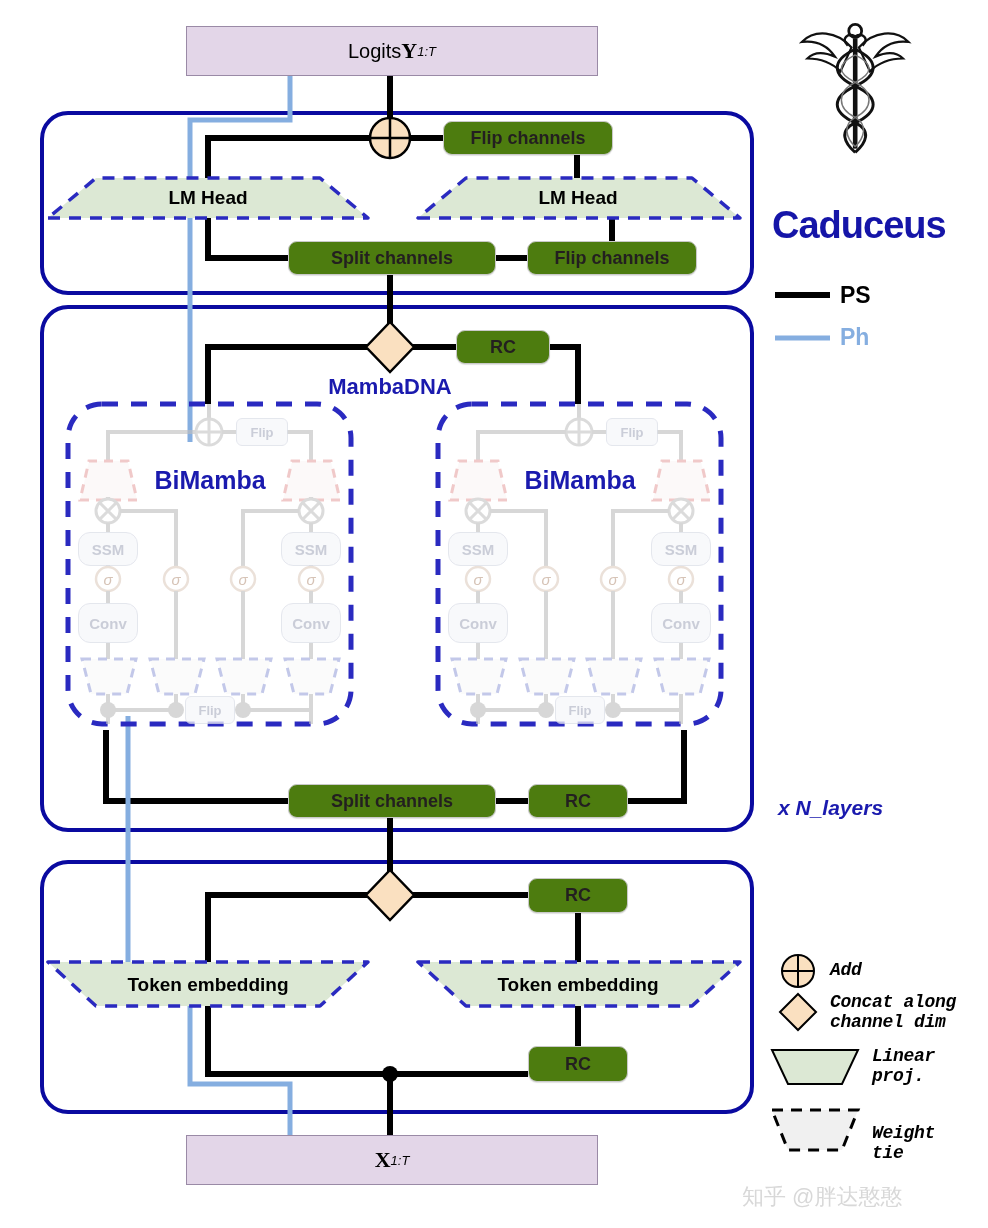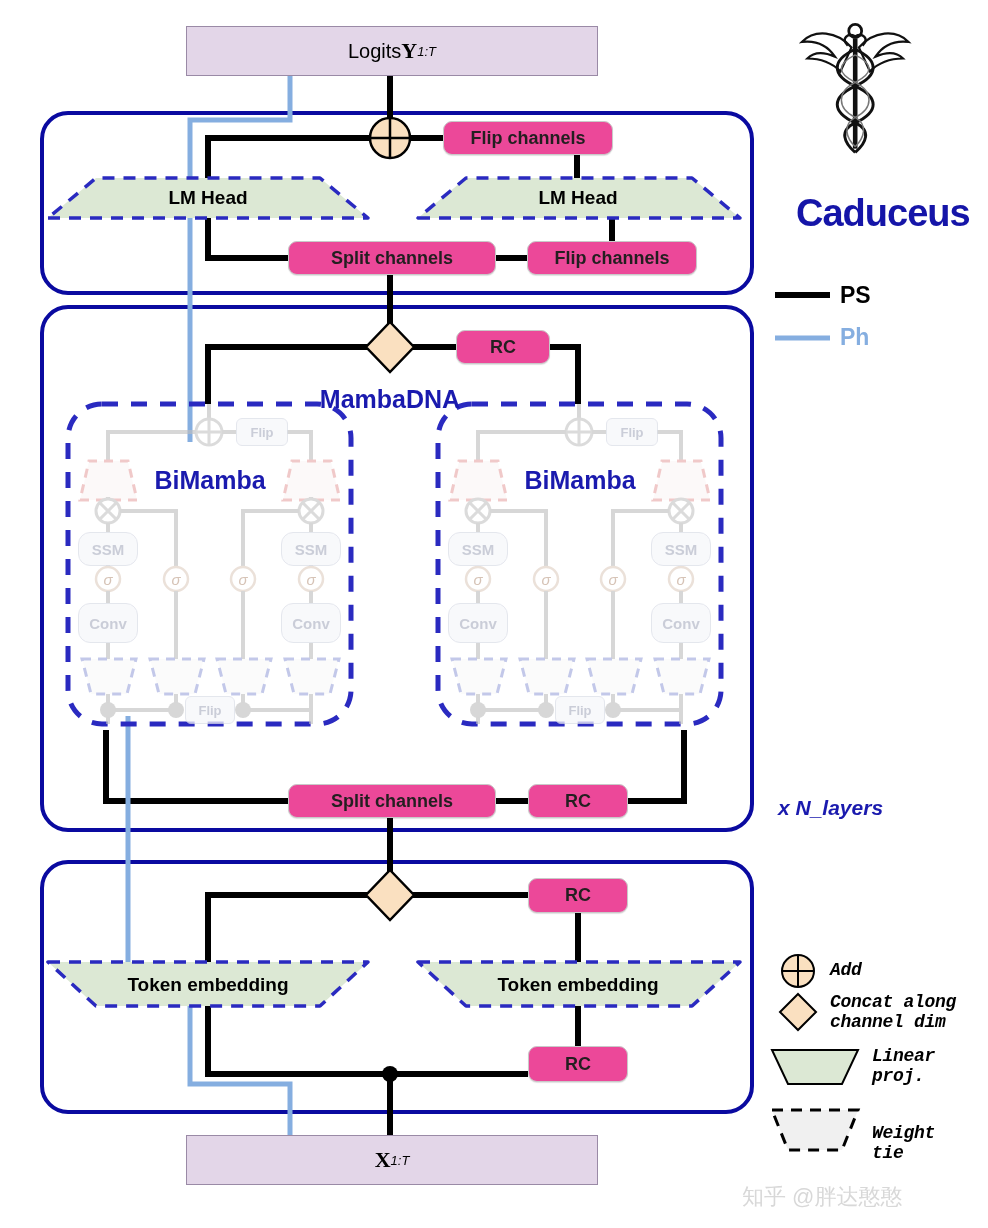--- a/index.html
+++ b/index.html
@@ -20,7 +20,7 @@
   .databox .bold{font-weight:bold;font-family:"Liberation Serif",serif;font-size:22px;}
 
   
-  .greybox{background:#ec4899;border:1px solid #c9c9c9;border-radius:9px;
+  .greybox{background:#4d7c0f;border:1px solid #c9c9c9;border-radius:9px;
            color:#231F20;font-size:18px;font-weight:bold;
            box-shadow:0 1px 1px rgba(0,0,0,.12);}
 

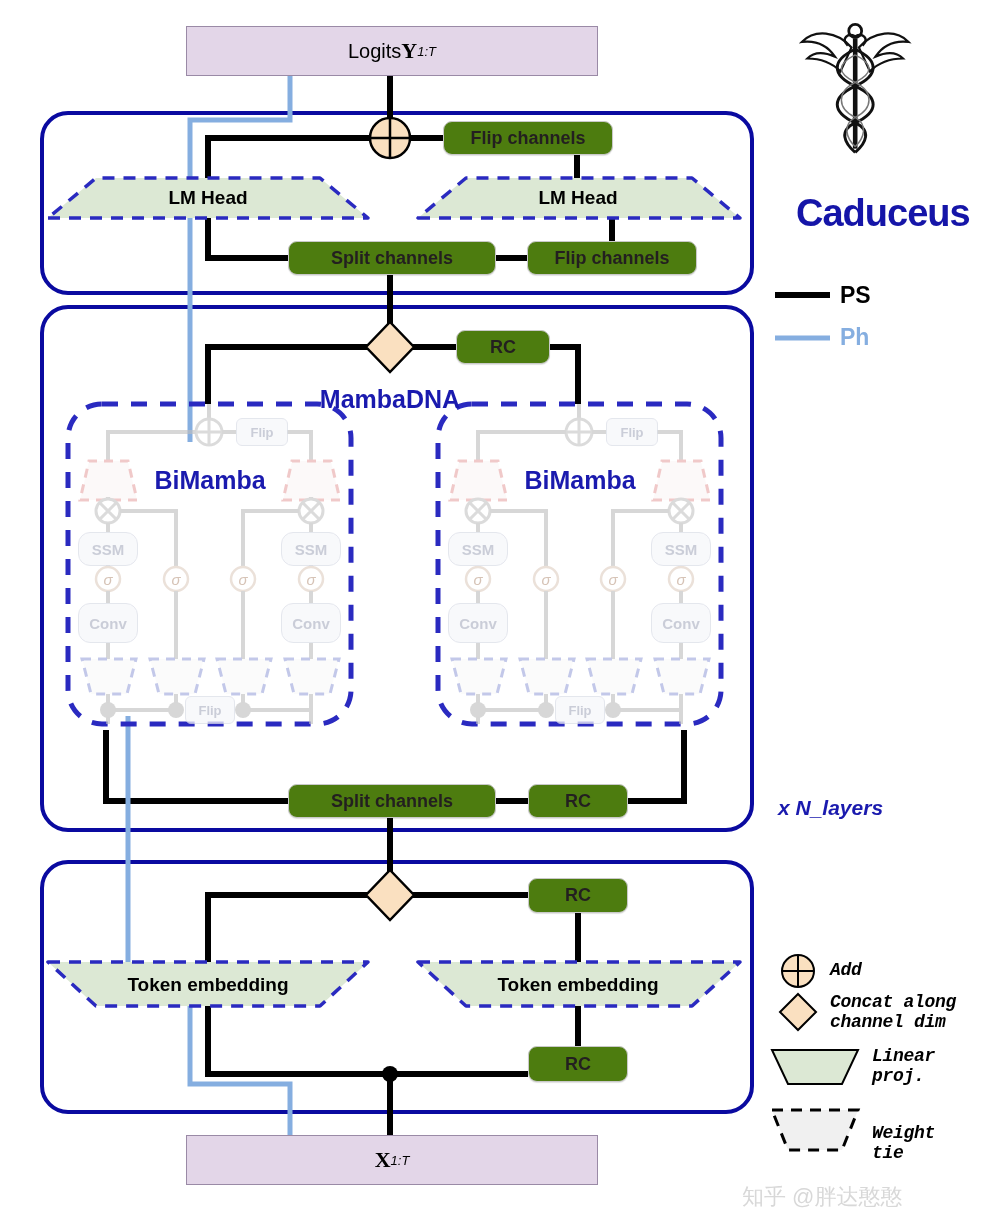--- a/index.html
+++ b/index.html
@@ -378,7 +378,7 @@
 
     <div class="nlayers" style="left:778px;top:796px;"><span>x N_layers</span></div>
 
-    <div class="brand" style="left:772px;top:192px;margin-left:24px;"><span>Caduceus</span></div>
+    <div class="brand" style="left:772px;top:204px;"><span>Caduceus</span></div>
 
     <div class="lsLabel" style="left:840px;top:282px;color:#000;"><span>PS</span></div>
     <div class="lsLabel" style="left:840px;top:324px;color:#85AEE0;"><span>Ph</span></div>

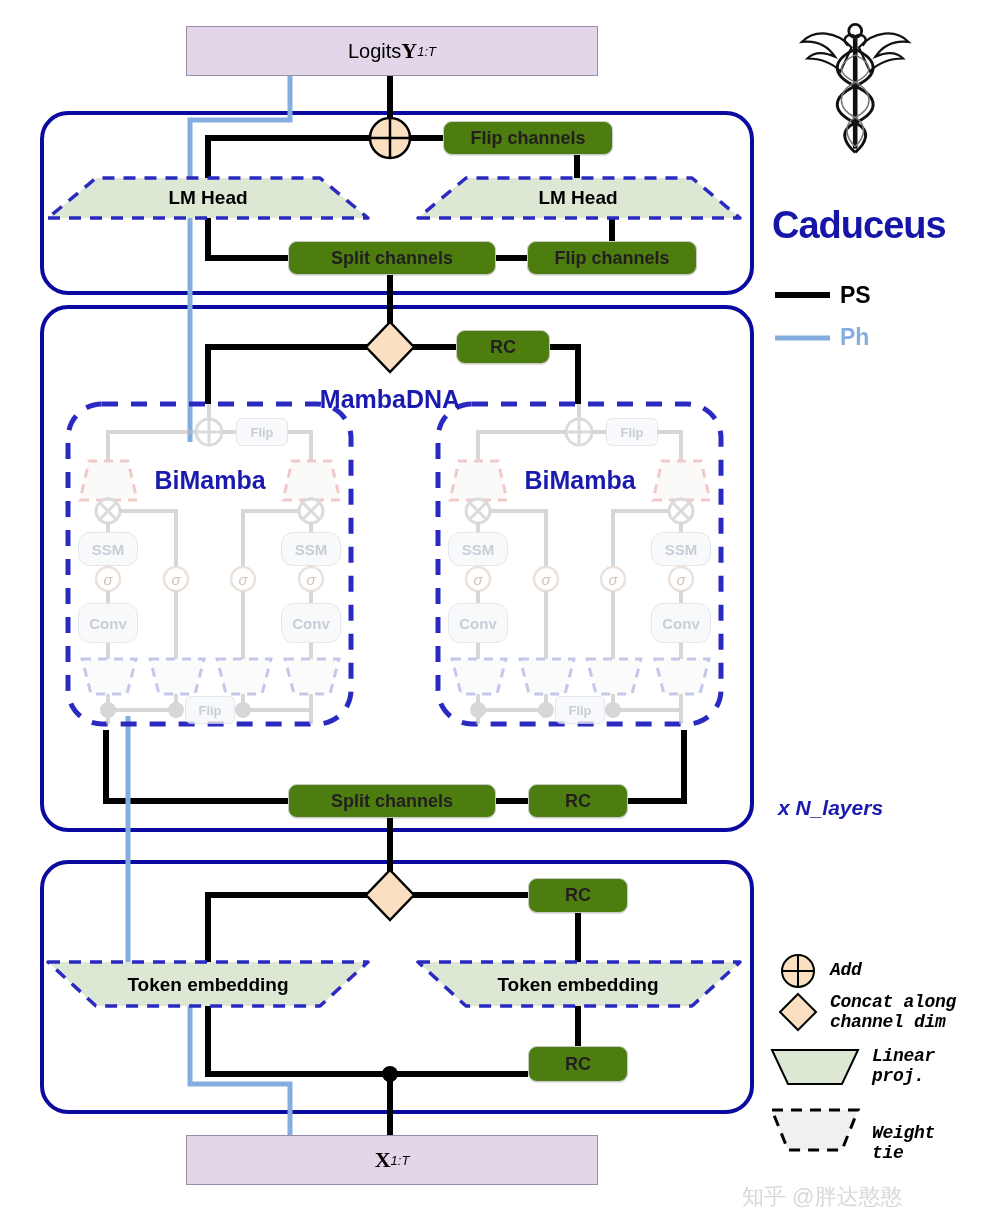--- a/index.html
+++ b/index.html
@@ -288,7 +288,7 @@
         <span>RC</span>
       </div>
 
-    <div class="blockTitle" style="left:310px;top:385px;width:160px;text-align:center;font-size:25px;"><span>MambaDNA</span></div>
+    <div class="blockTitle" style="left:310px;top:374px;width:160px;text-align:center;font-size:22px;"><span>MambaDNA</span></div>
 
     <div class="blockTitle" style="left:140px;top:466px;width:140px;text-align:center;font-size:25px;"><span>BiMamba</span></div>
     <div class="blockTitle" style="left:510px;top:466px;width:140px;text-align:center;font-size:25px;"><span>BiMamba</span></div>

